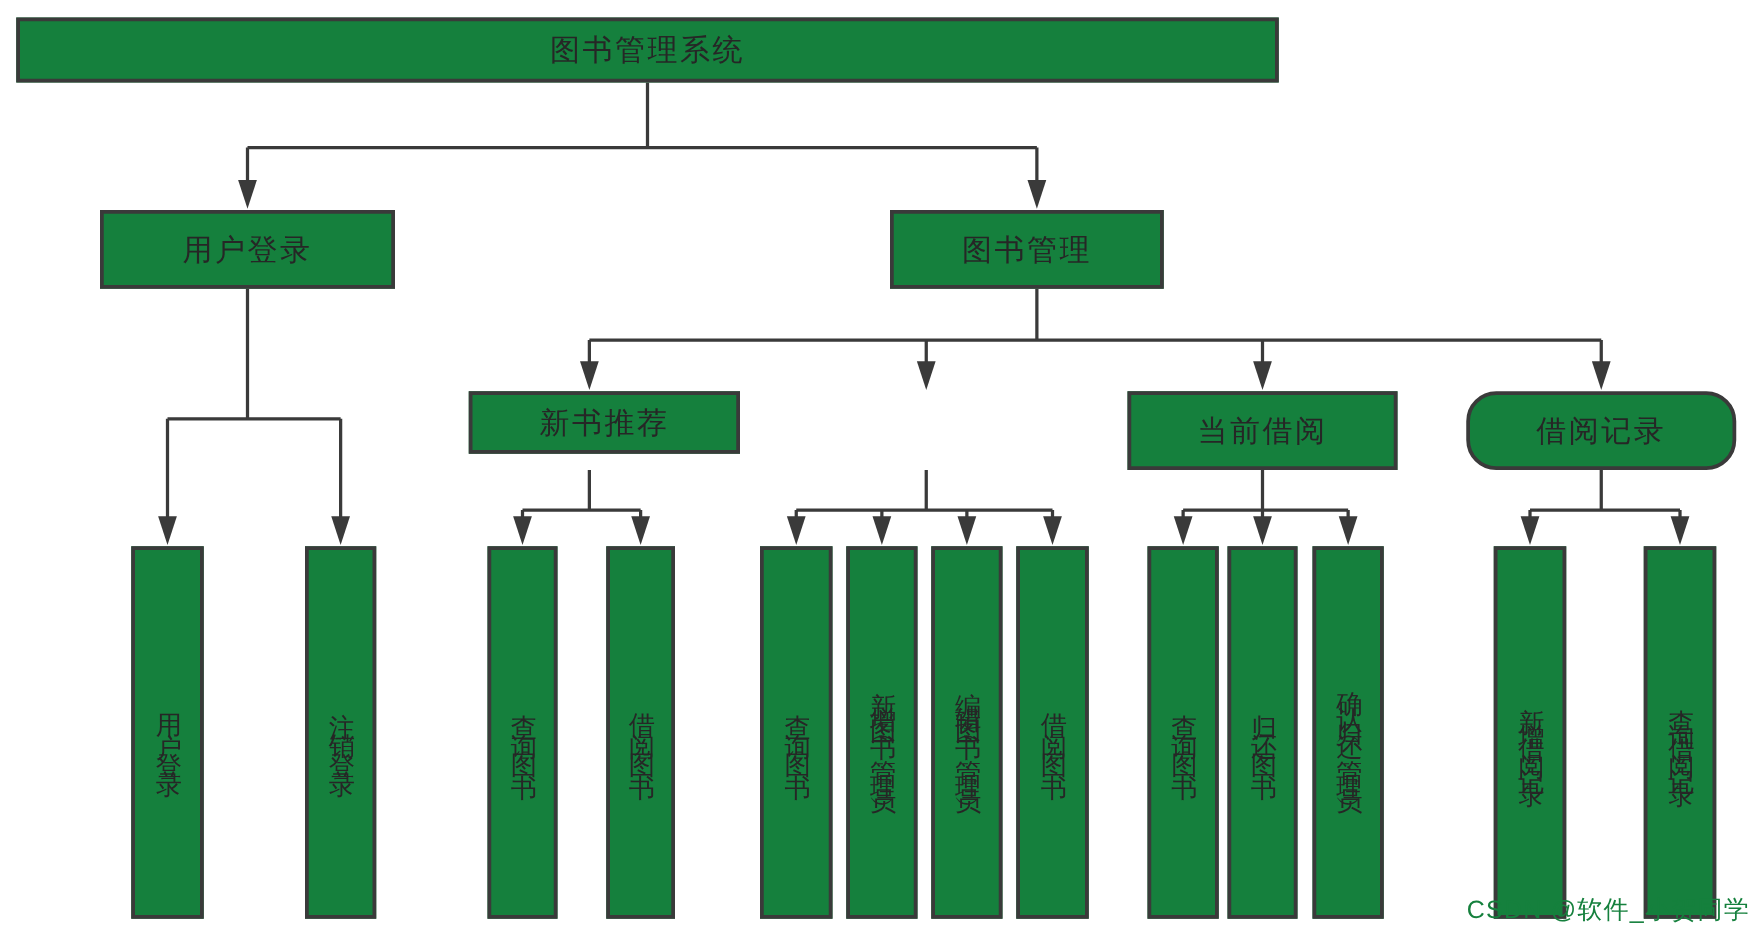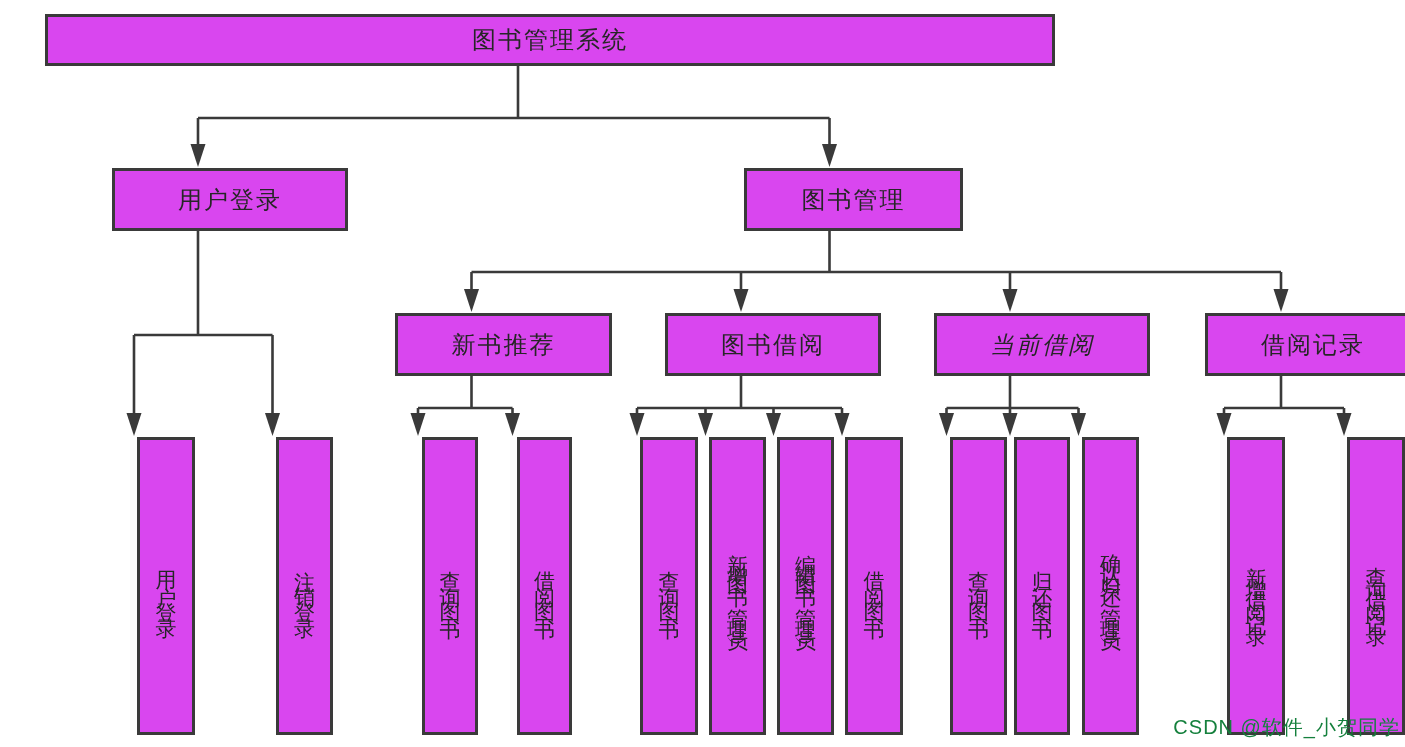--- a/index.html
+++ b/index.html
@@ -25,13 +25,12 @@
     position: absolute;
     box-sizing: border-box;
     border: 3px solid #3a3a3a;
-    background: #d946ef;
+    background: #15803d;
     display: flex;
     align-items: center;
     justify-content: center;
     text-align: center;
     white-space: nowrap;
-    margin-left: 32px;
   }
   .hbox {
     font-size: 24px;

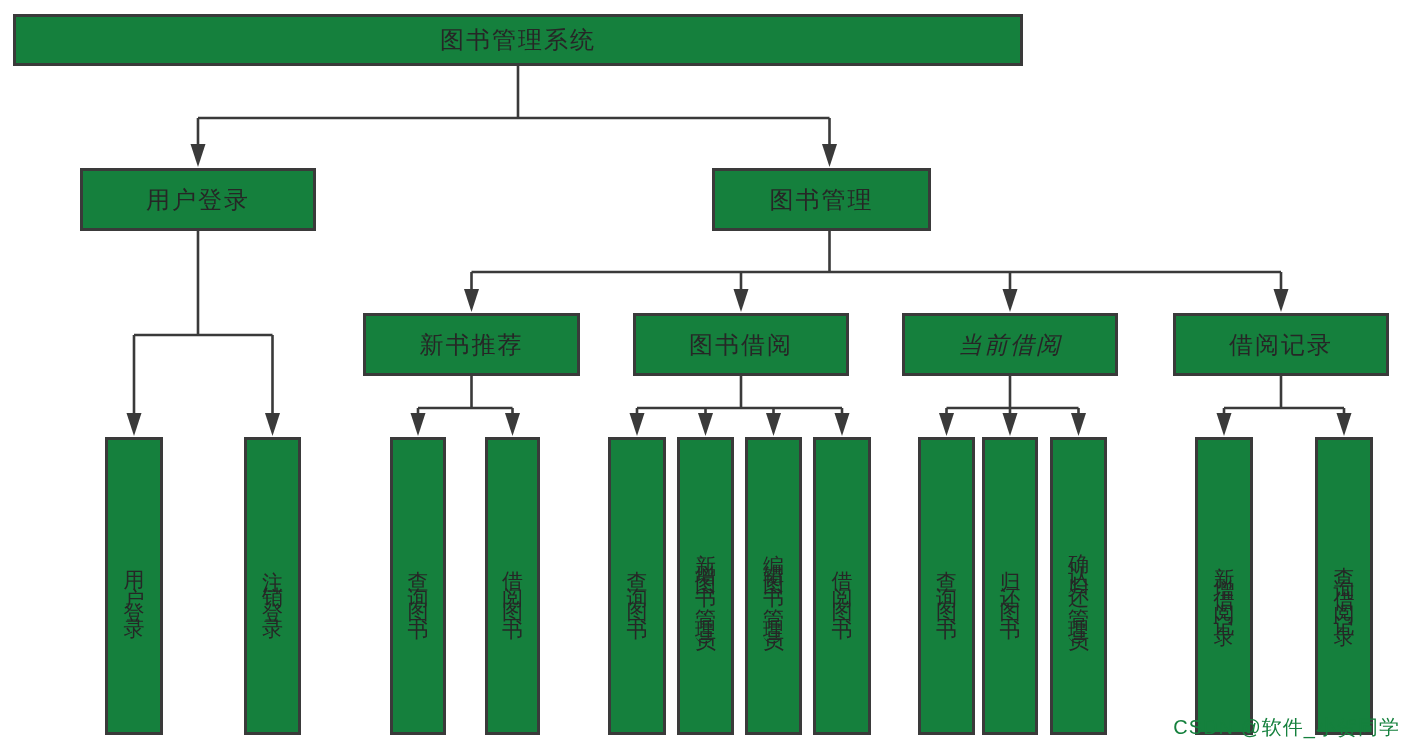--- a/index.html
+++ b/index.html
@@ -51,7 +51,7 @@
   #n-root    { left: 13px;   top: 14px;  width: 1010px; height: 52px; }
   #n-login   { left: 80px;   top: 168px; width: 236px;  height: 63px; }
   #n-mgmt    { left: 712px;  top: 168px; width: 219px;  height: 63px; }
-  #n-newrec  { left: 363px;  top: 313px; width: 217px;  height: 63px; }
+  #n-newrec  { left: 375px;  top: 313px; width: 217px;  height: 50px; }
   #n-borrow  { left: 633px;  top: 313px; width: 216px;  height: 63px; }
   #n-current { left: 902px;  top: 313px; width: 216px;  height: 63px; font-style: italic; }
   #n-record  { left: 1173px; top: 313px; width: 216px;  height: 63px; }

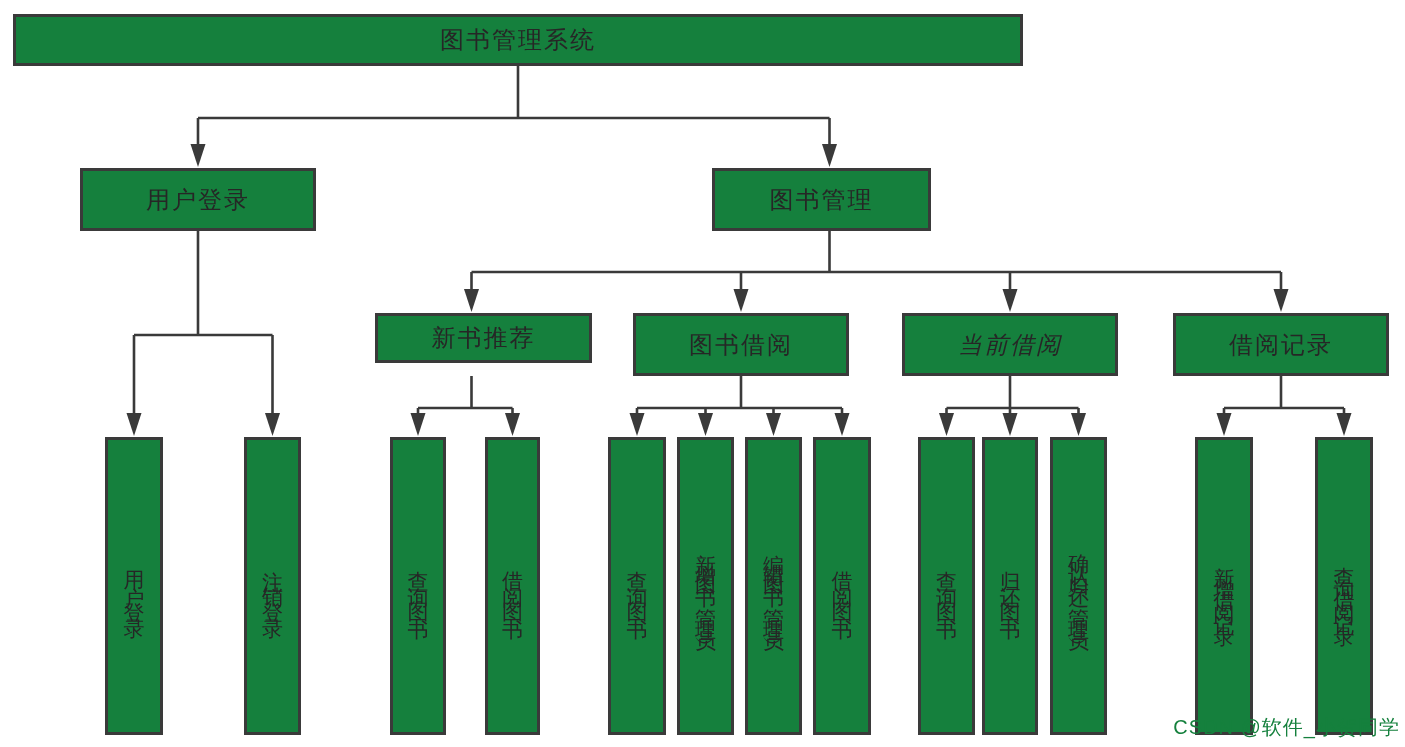--- a/index.html
+++ b/index.html
@@ -125,7 +125,6 @@
   <div class="node hbox" id="n-mgmt">图书管理</div>
 
   <div class="node hbox" id="n-newrec">新书推荐</div>
-  <div class="node hbox" id="n-borrow">图书借阅</div>
   <div class="node hbox" id="n-current">当前借阅</div>
   <div class="node hbox" id="n-record">借阅记录</div>
 

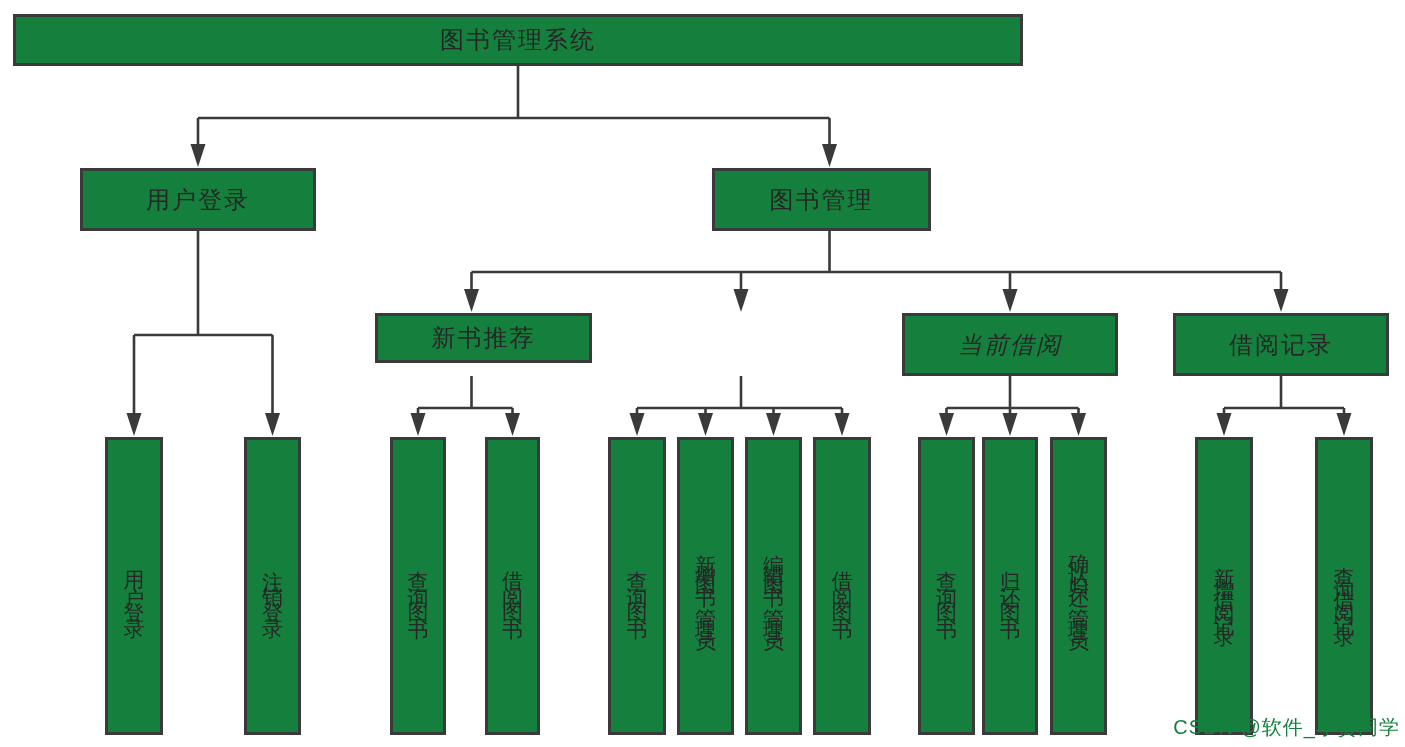--- a/index.html
+++ b/index.html
@@ -53,7 +53,7 @@
   #n-mgmt    { left: 712px;  top: 168px; width: 219px;  height: 63px; }
   #n-newrec  { left: 375px;  top: 313px; width: 217px;  height: 50px; }
   #n-borrow  { left: 633px;  top: 313px; width: 216px;  height: 63px; }
-  #n-current { left: 902px;  top: 313px; width: 216px;  height: 63px; font-style: italic; }
+  #n-current { left: 902px;  top: 313px; width: 216px;  height: 63px; }
   #n-record  { left: 1173px; top: 313px; width: 216px;  height: 63px; }
 
   

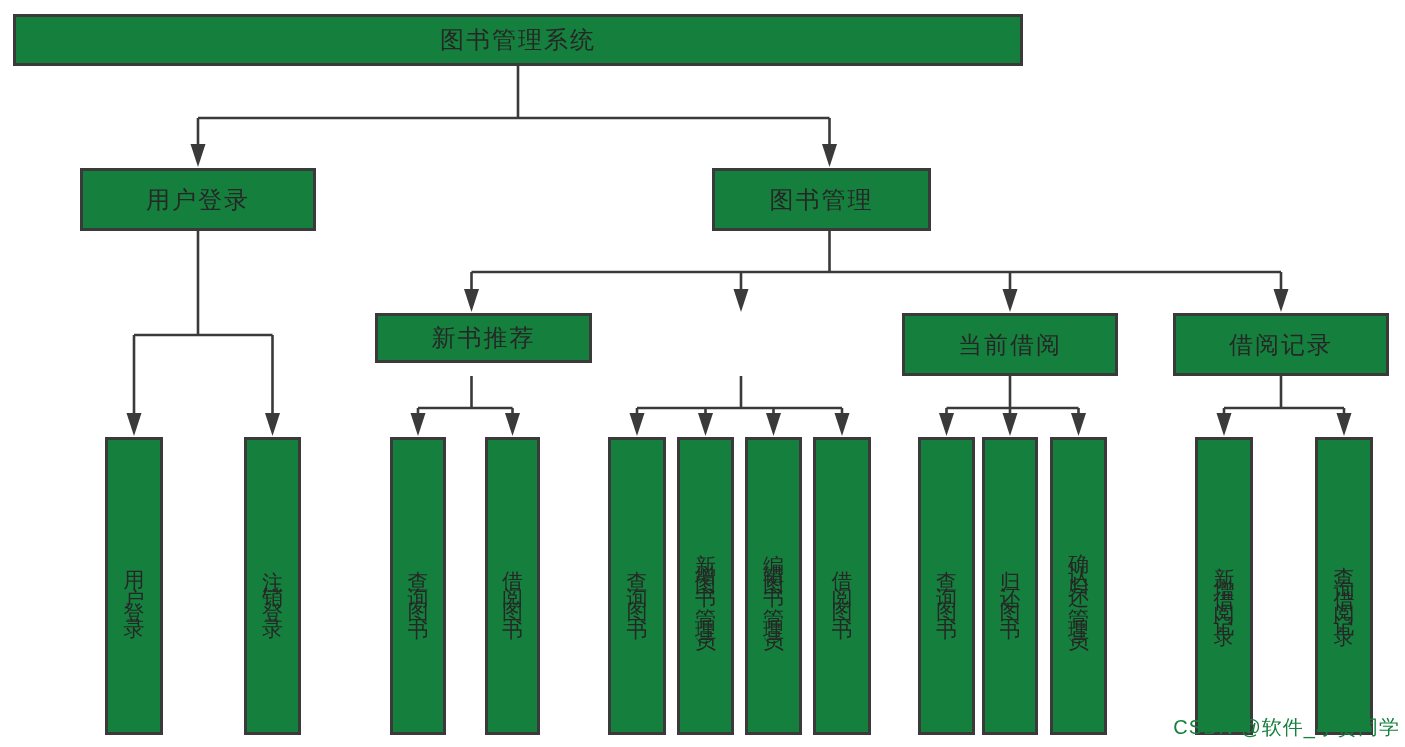--- a/index.html
+++ b/index.html
@@ -54,7 +54,7 @@
   #n-newrec  { left: 375px;  top: 313px; width: 217px;  height: 50px; }
   #n-borrow  { left: 633px;  top: 313px; width: 216px;  height: 63px; }
   #n-current { left: 902px;  top: 313px; width: 216px;  height: 63px; }
-  #n-record  { left: 1173px; top: 313px; width: 216px;  height: 63px; }
+  #n-record  { left: 1173px; top: 313px; width: 216px;  height: 63px; border-radius: 24px; }
 
   
   #l1  { left: 105px;  width: 58px; }

